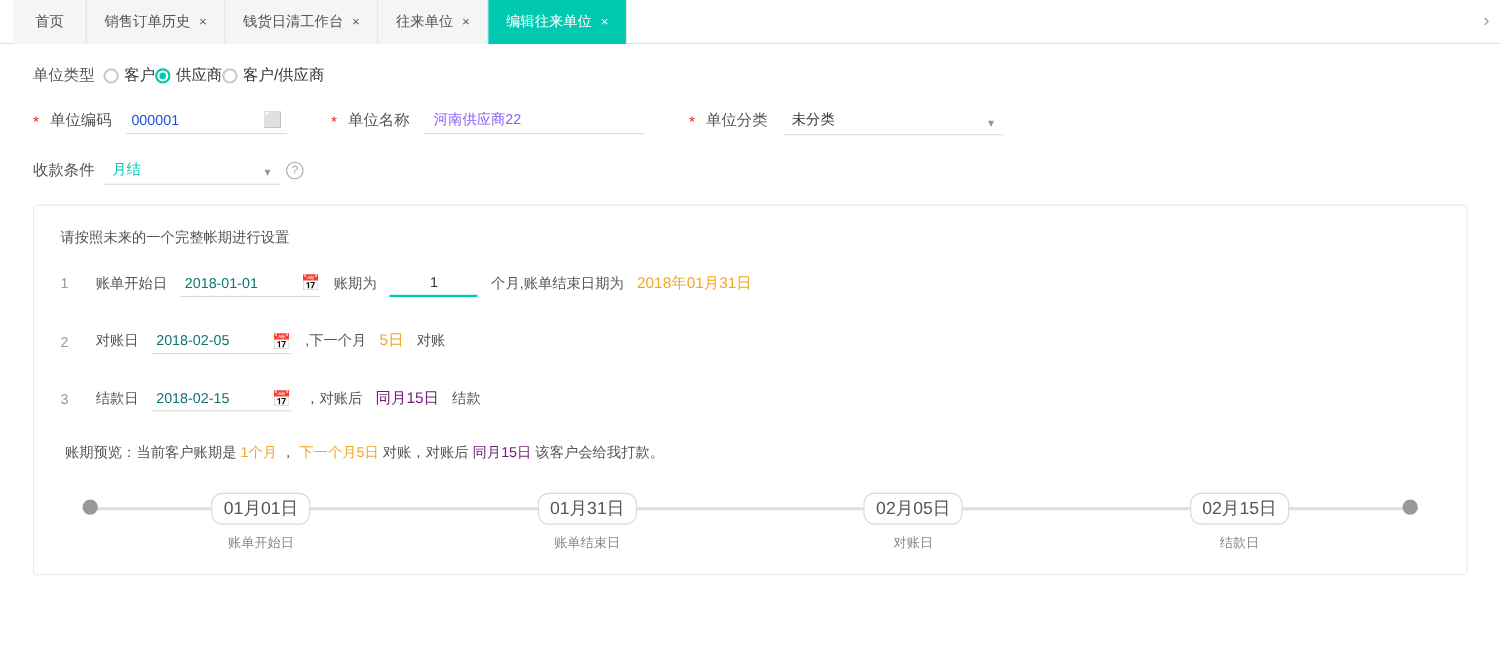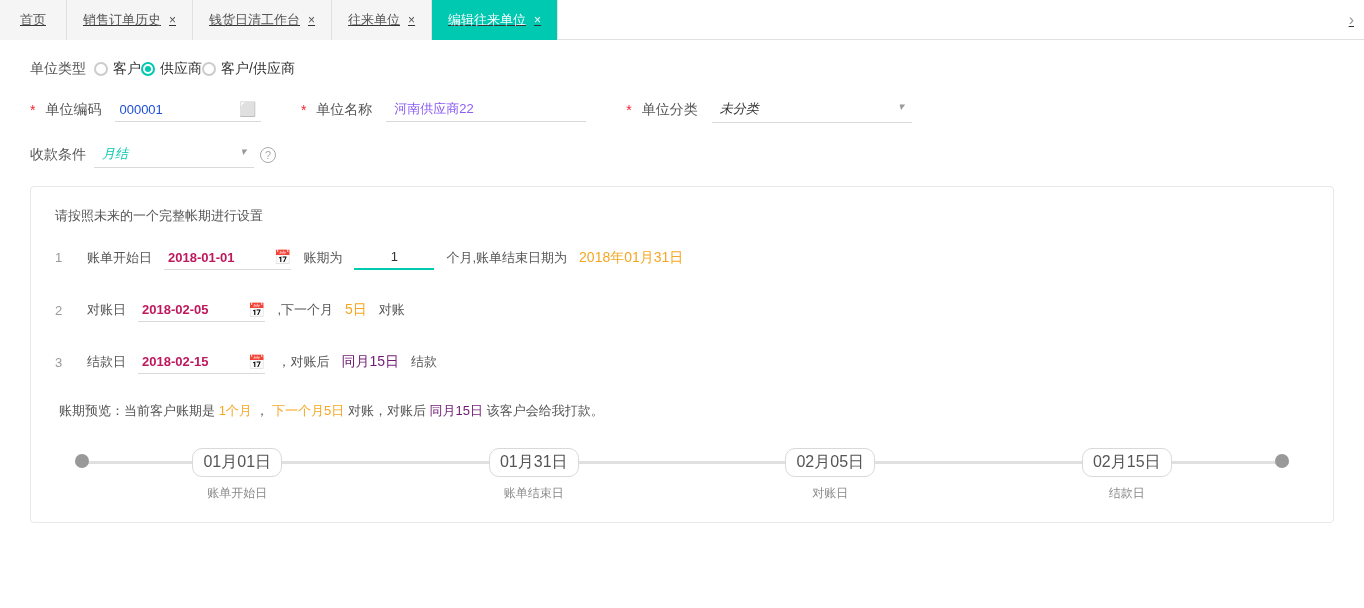--- a/index.html
+++ b/index.html
@@ -12,8 +12,7 @@
       background: #fff;
       border-bottom: 1px solid #e0e0e0;
       height: 40px;
-      padding-left: 0;
-      text-decoration: underline;
+      padding-left: 12px;
     }
     .tab-item {
       display: flex;

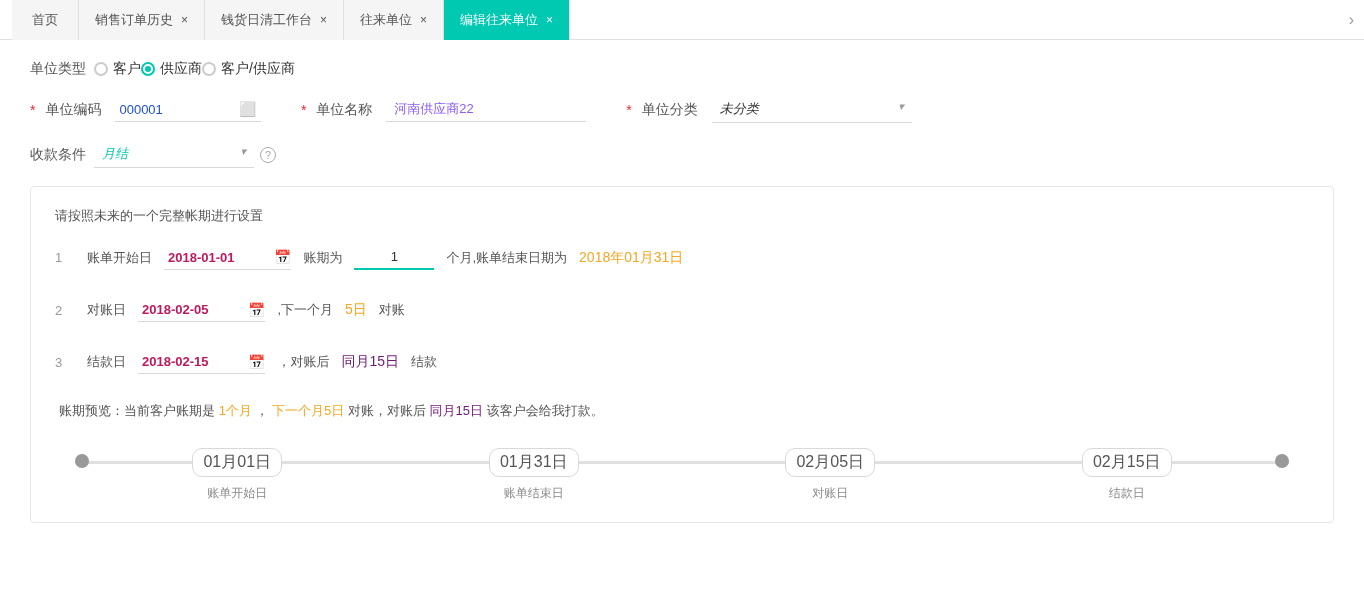--- a/index.html
+++ b/index.html
@@ -135,12 +135,11 @@
     
     .dropdown-wrap {
       display: flex;
-      align-items: flex-start;
+      align-items: flex-end;
       border-bottom: 1px solid #d9d9d9;
       padding: 4px 8px;
       min-width: 120px;
       cursor: pointer;
-      font-style: italic;
     }
     .dropdown-value {
       flex: 1;

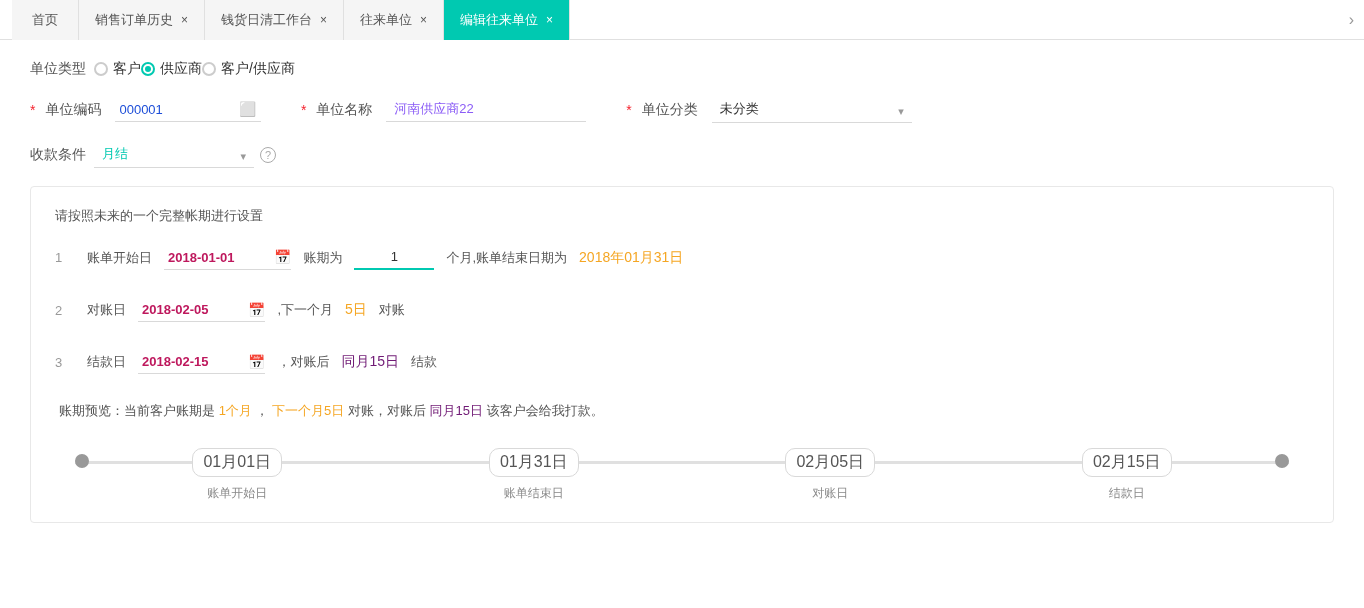--- a/index.html
+++ b/index.html
@@ -212,11 +212,10 @@
       border: none;
       outline: none;
       font-size: 13px;
-      color: #be185d;
+      color: #0f766e;
       background: transparent;
       width: 110px;
       padding: 4px 4px;
-      font-weight: bold;
     }
     .calendar-icon {
       color: #00c9b1;

